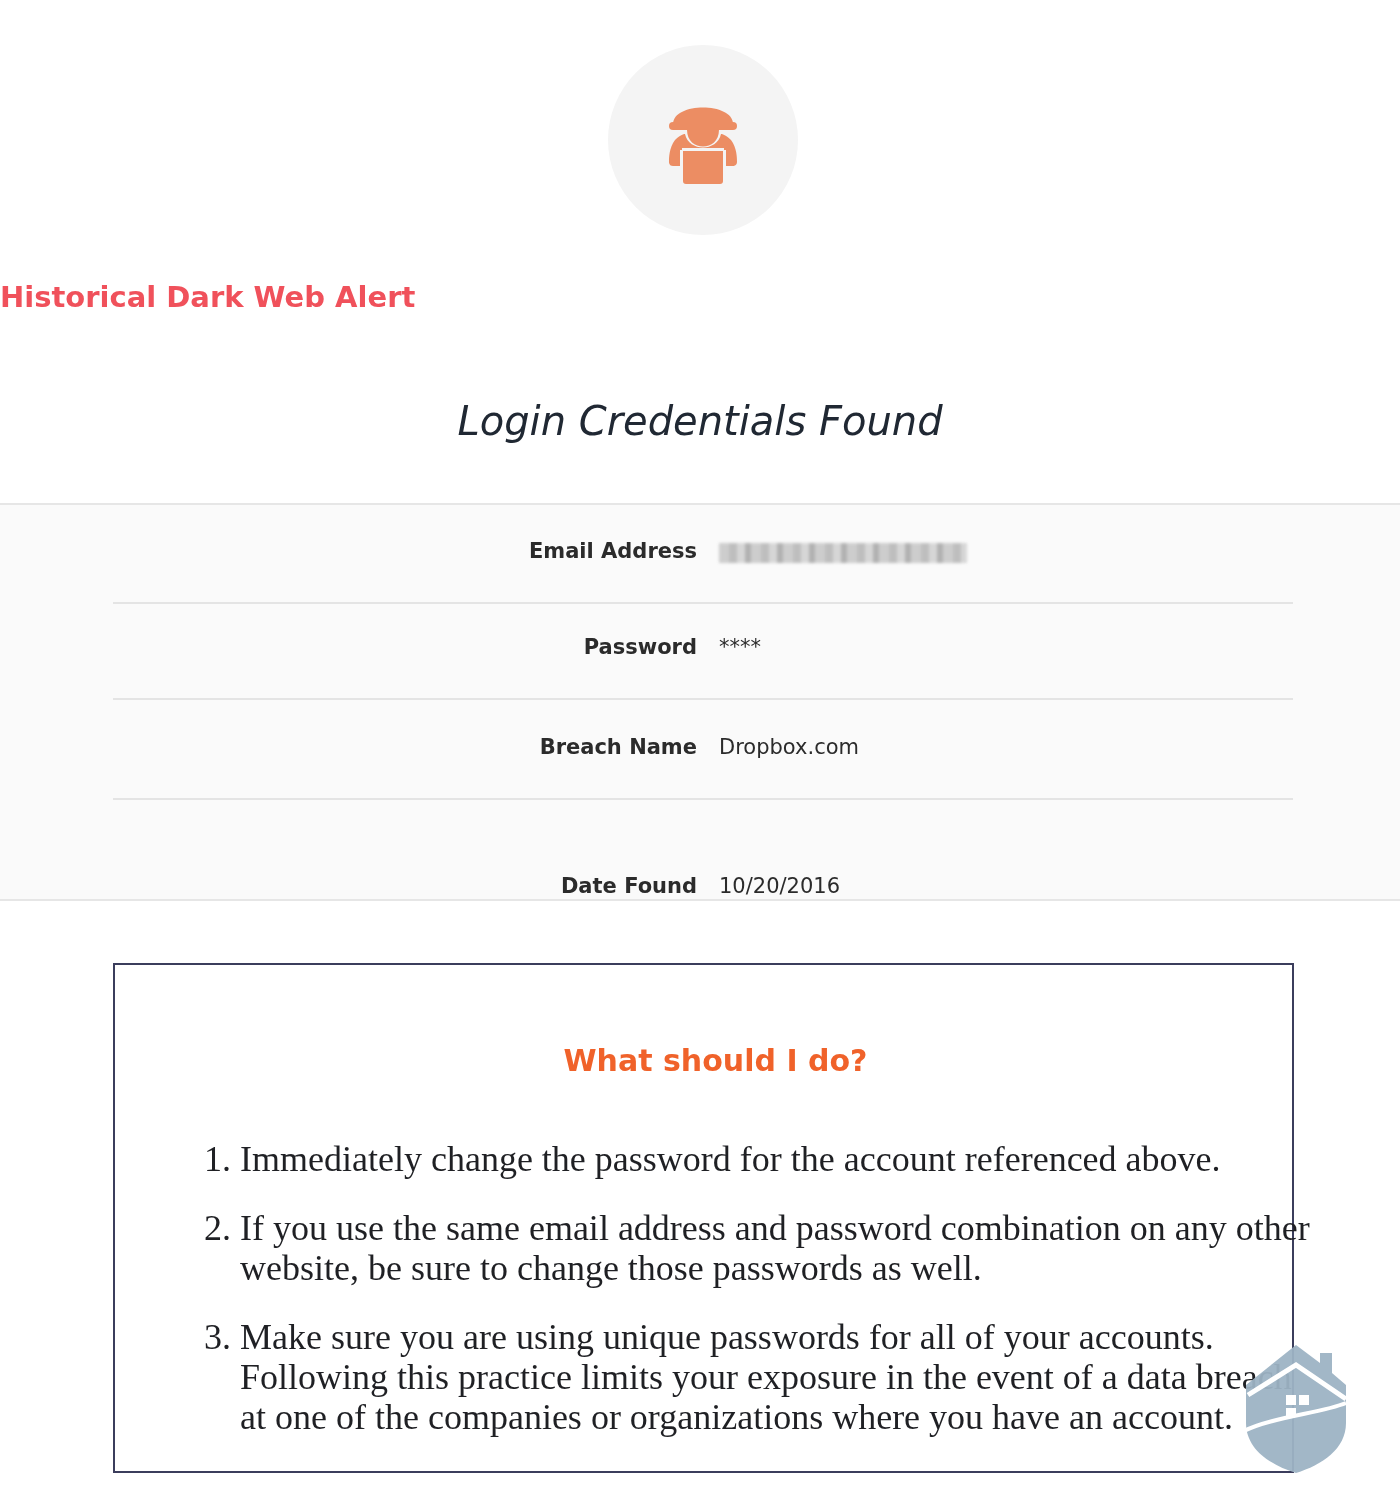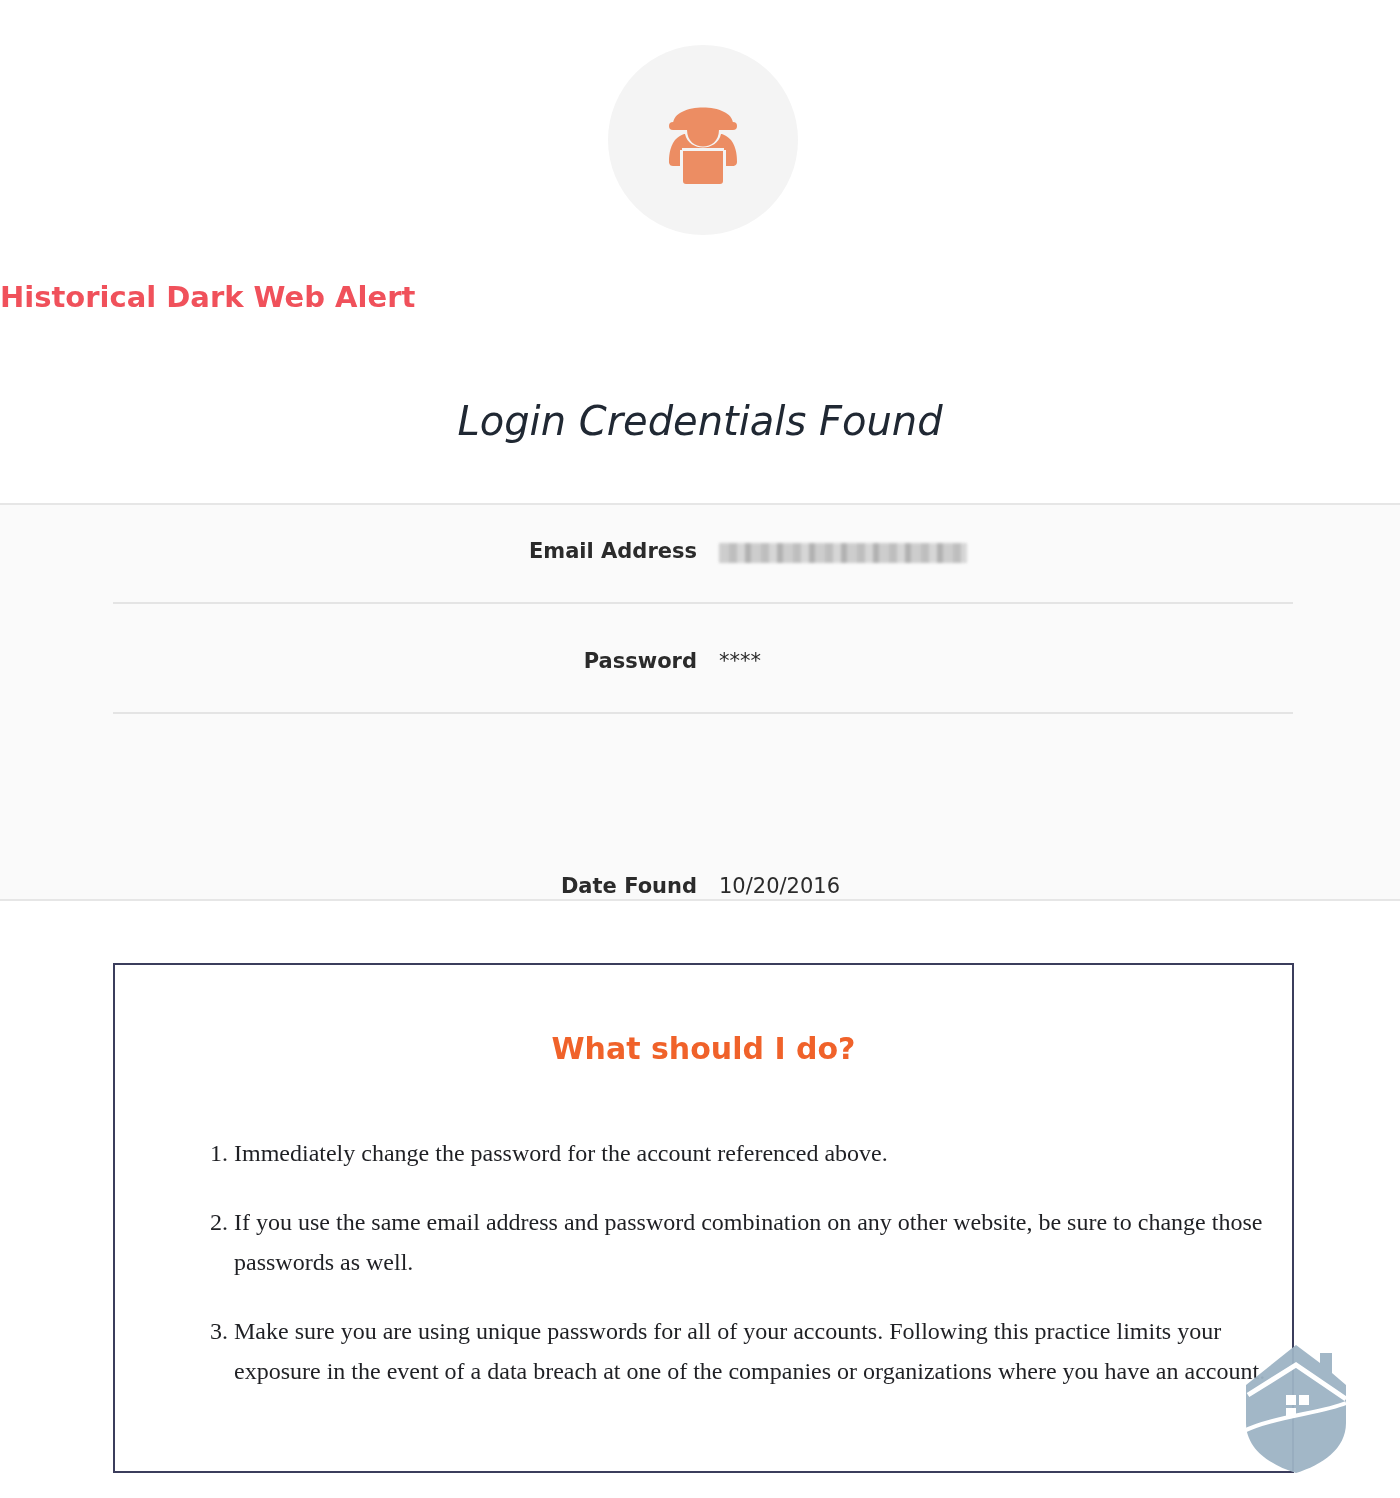--- a/index.html
+++ b/index.html
@@ -55,7 +55,7 @@
     <span class="lbl">Email Address</span>
     <span class="val"><span class="blur"></span></span>
   </div>
-  <div class="row sep" style="top:110px;">
+  <div class="row sep" style="top:96px;">
     <span class="lbl">Password</span>
     <span class="val">****</span>
   </div>

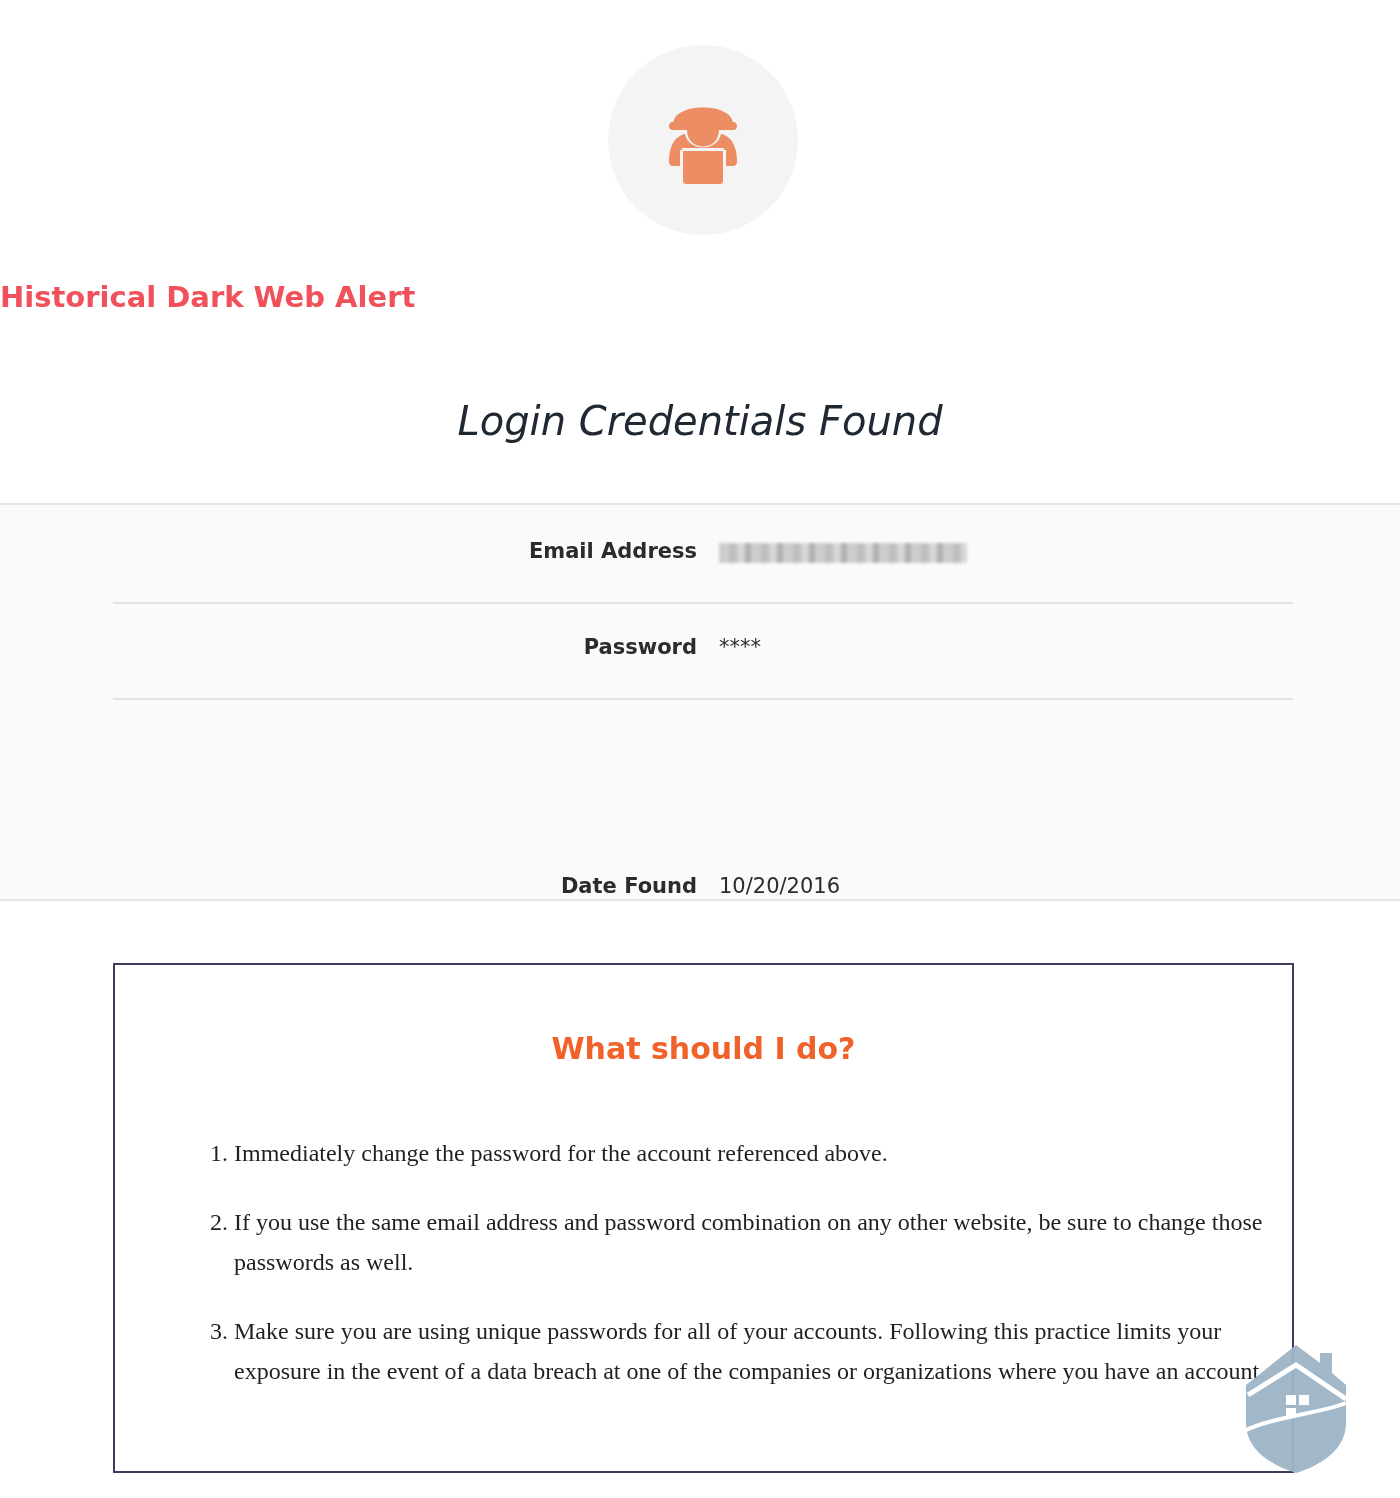--- a/index.html
+++ b/index.html
@@ -59,6 +59,10 @@
     <span class="lbl">Password</span>
     <span class="val">****</span>
   </div>
+  <div class="row sep" style="top:196px;">
+    <span class="lbl">Breach Name</span>
+    <span class="val">Dropbox.com</span>
+  </div>
   <div class="row" style="top:294px;margin-top:41px;">
     <span class="lbl">Date Found</span>
     <span class="val">10/20/2016</span>

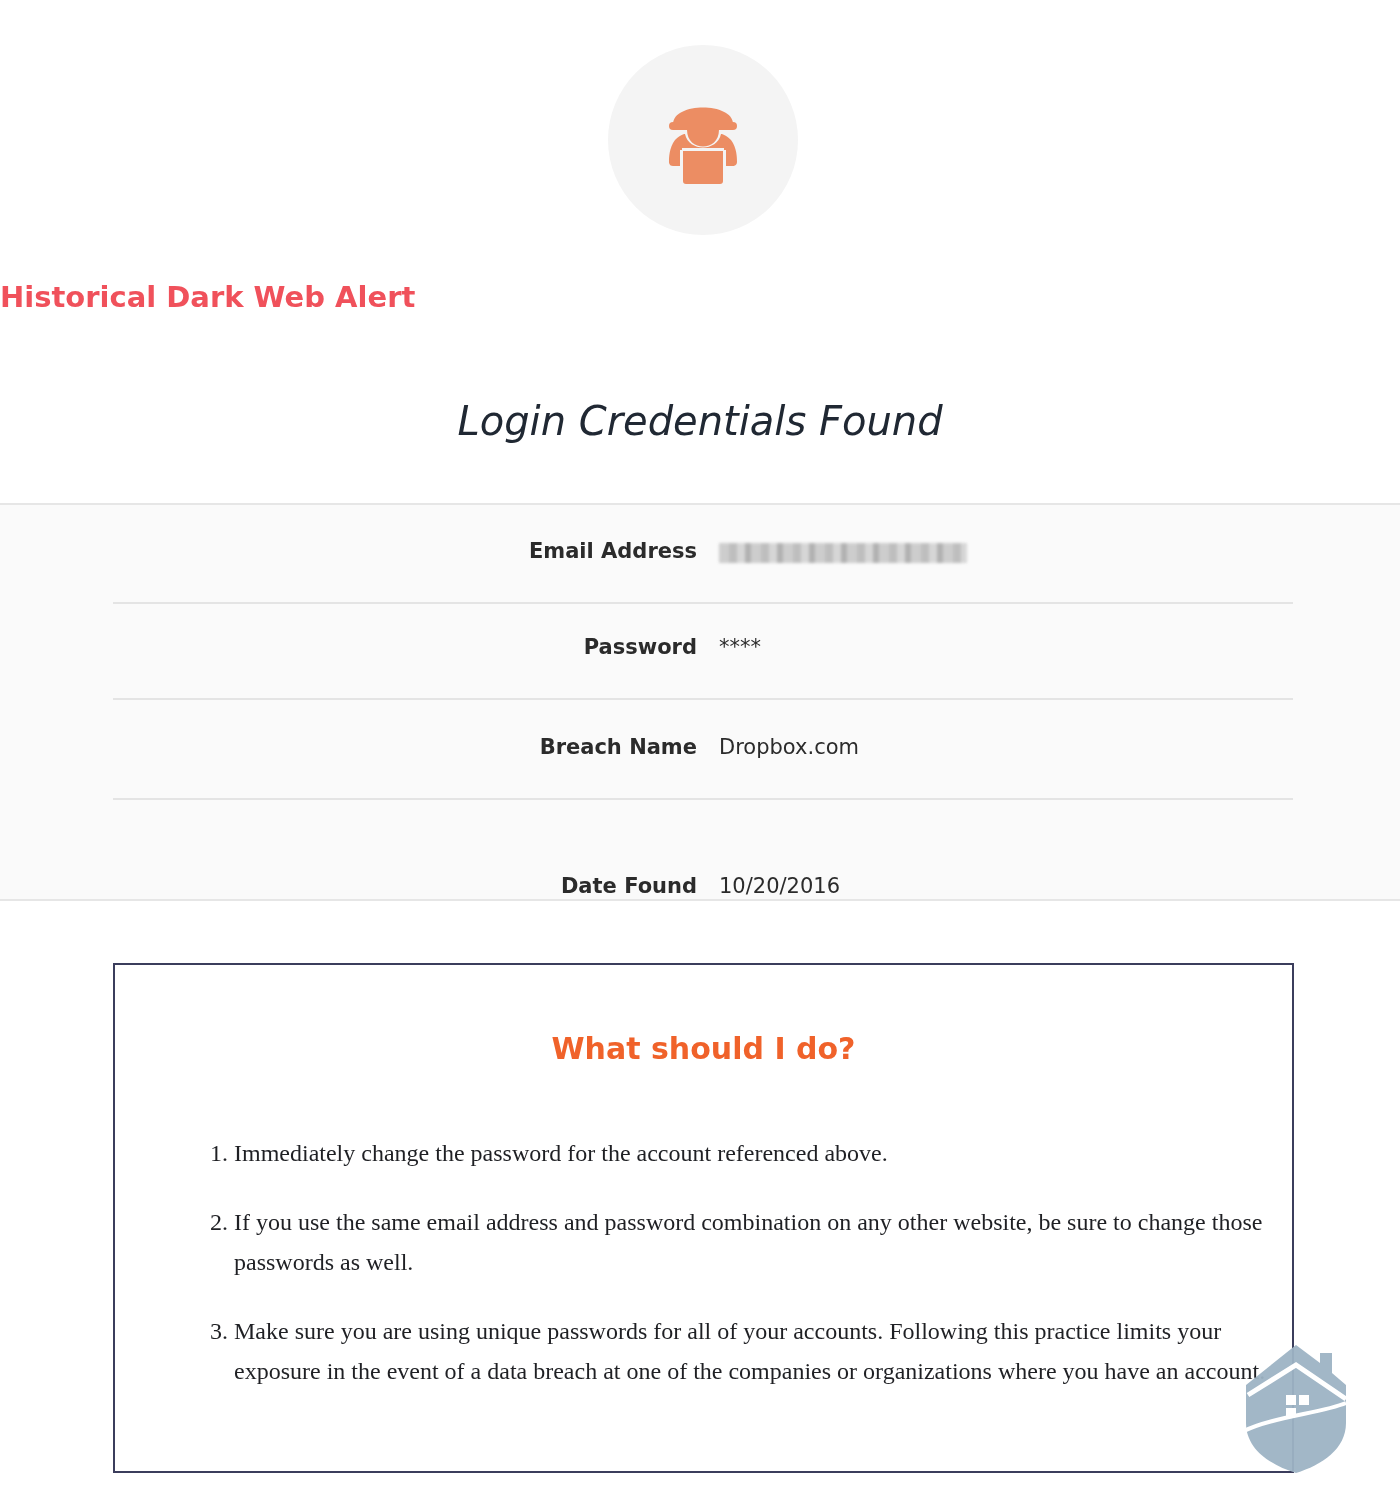--- a/index.html
+++ b/index.html
@@ -22,7 +22,7 @@
           filter:blur(1.5px); opacity:.9; }
   .advice { position:absolute; left:113px; top:963px; width:1177px; height:506px;
             border:2px solid #3b3d5c; background:#fff; }
-  .advice h2 { position:absolute; left:0; width:100%; top:66px; margin:0; text-align:center;
+  .advice h2 { position:absolute; left:0; width:100%; top:66px; margin:12px; text-align:center;
                color:#f0622a; font-size:30px; font-weight:bold; }
   .advice ol { position:absolute; left:78px; top:156px; width:1070px; margin:12px; padding:0 0 0 29px;
                font-family:"Liberation Serif", serif; font-size:24px; line-height:40px; color:#1f2024; }

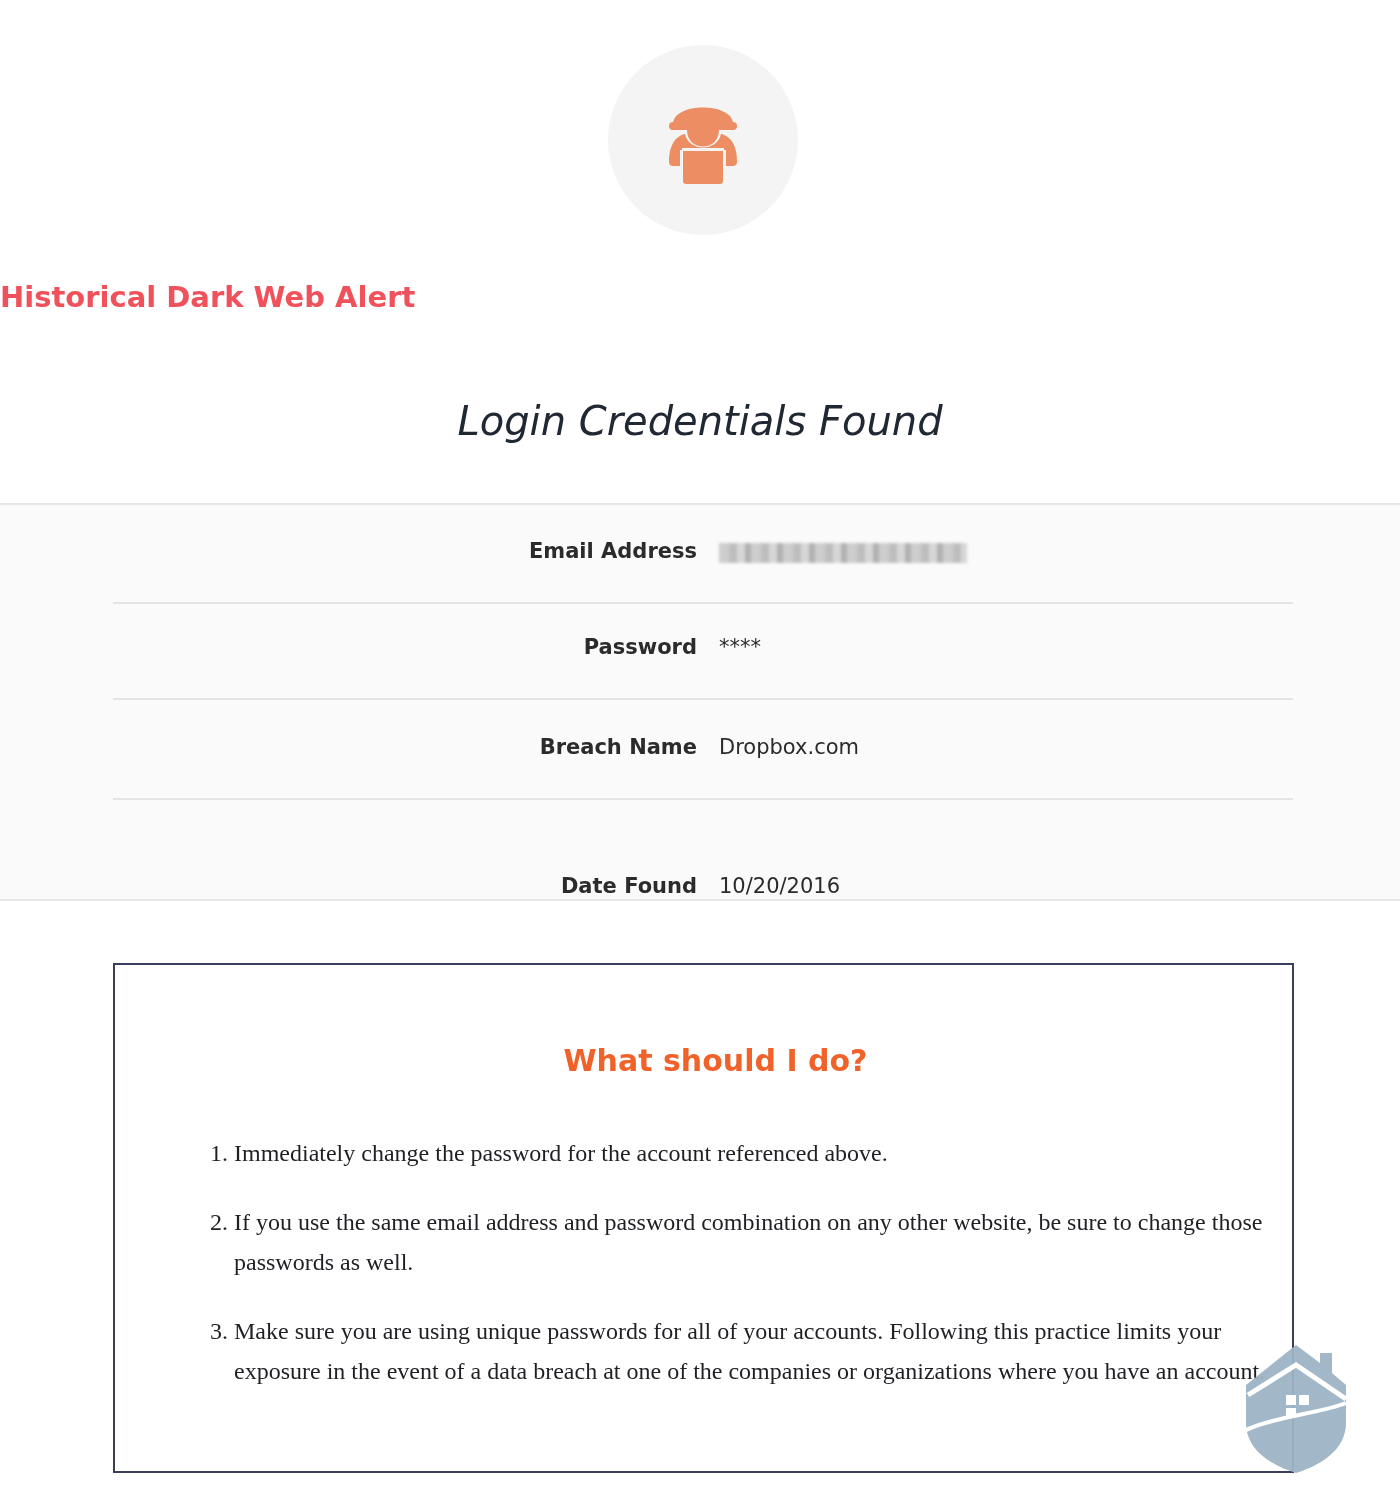--- a/index.html
+++ b/index.html
@@ -24,8 +24,8 @@
             border:2px solid #3b3d5c; background:#fff; }
   .advice h2 { position:absolute; left:0; width:100%; top:66px; margin:12px; text-align:center;
                color:#f0622a; font-size:30px; font-weight:bold; }
-  .advice ol { position:absolute; left:78px; top:156px; width:1070px; margin:12px; padding:0 0 0 29px;
-               font-family:"Liberation Serif", serif; font-size:24px; line-height:40px; color:#1f2024; }
+  .advice ol { position:absolute; left:78px; top:156px; width:1070px; margin:18px; padding:0 0 0 29px;
+               font-family:"Liberation Serif", serif; font-size:36px; line-height:40px; color:#1f2024; }
   .advice li { margin-bottom:29px; }
   .logo { position:absolute; left:1242px; top:1343px; width:108px; height:130px; }
 </style>

